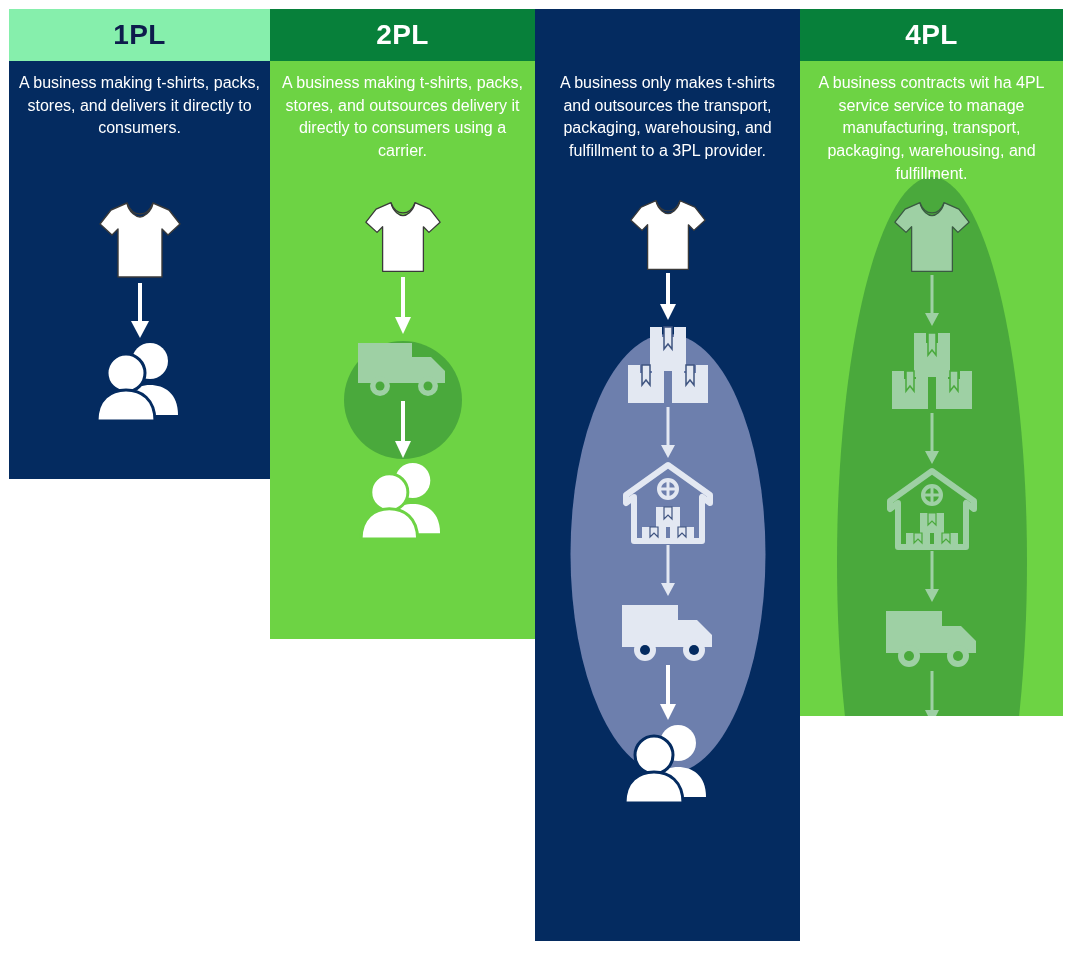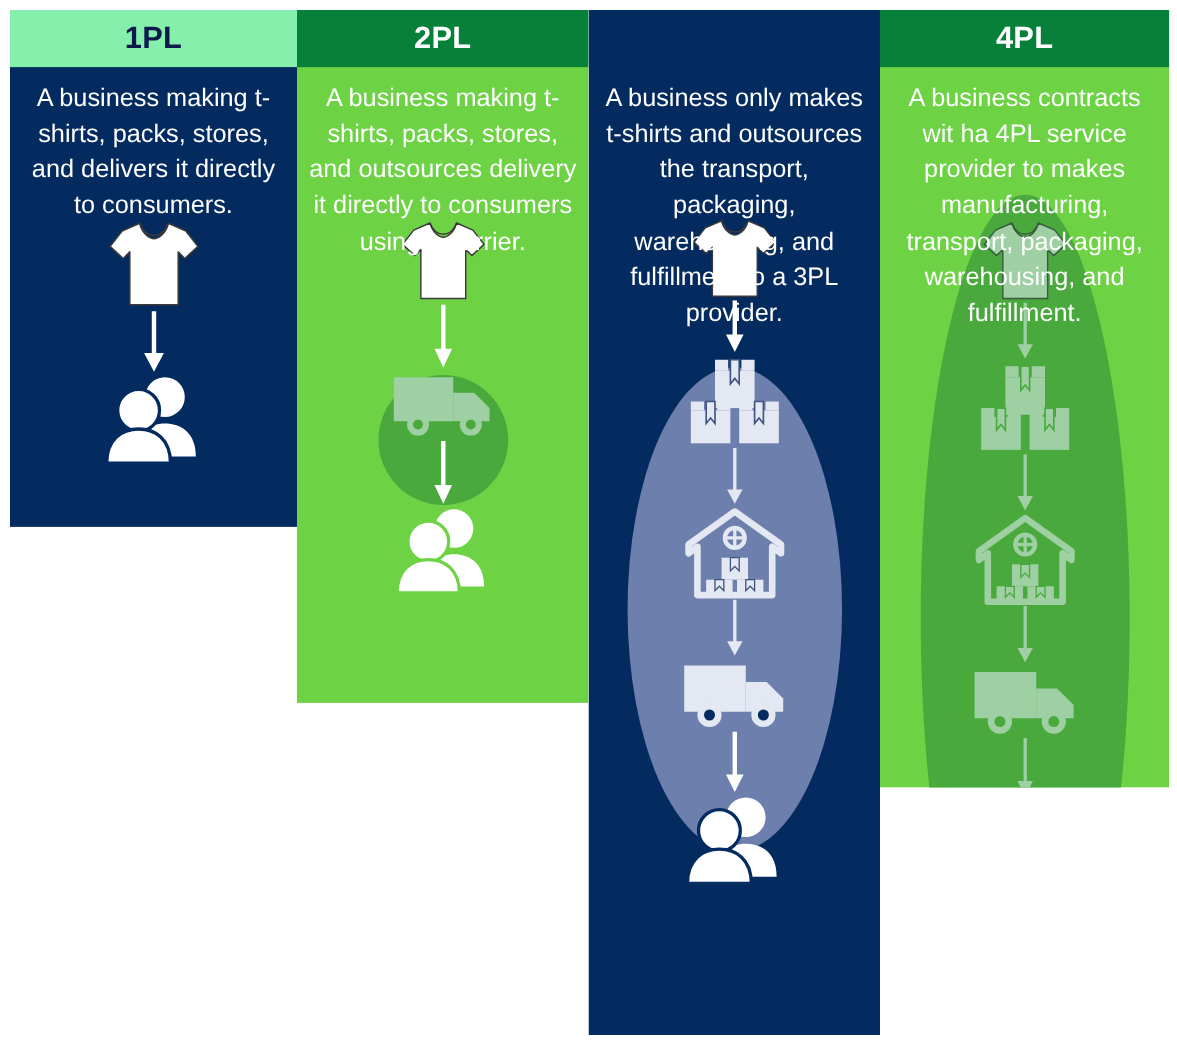--- a/index.html
+++ b/index.html
@@ -74,7 +74,7 @@
     box-sizing: border-box;
     padding: 8px 10px 0 10px;
     text-align: center;
-    font-size: 23px;
+    font-size: 16px;
     line-height: 1.42;
     color: #ffffff;
     z-index: 5;

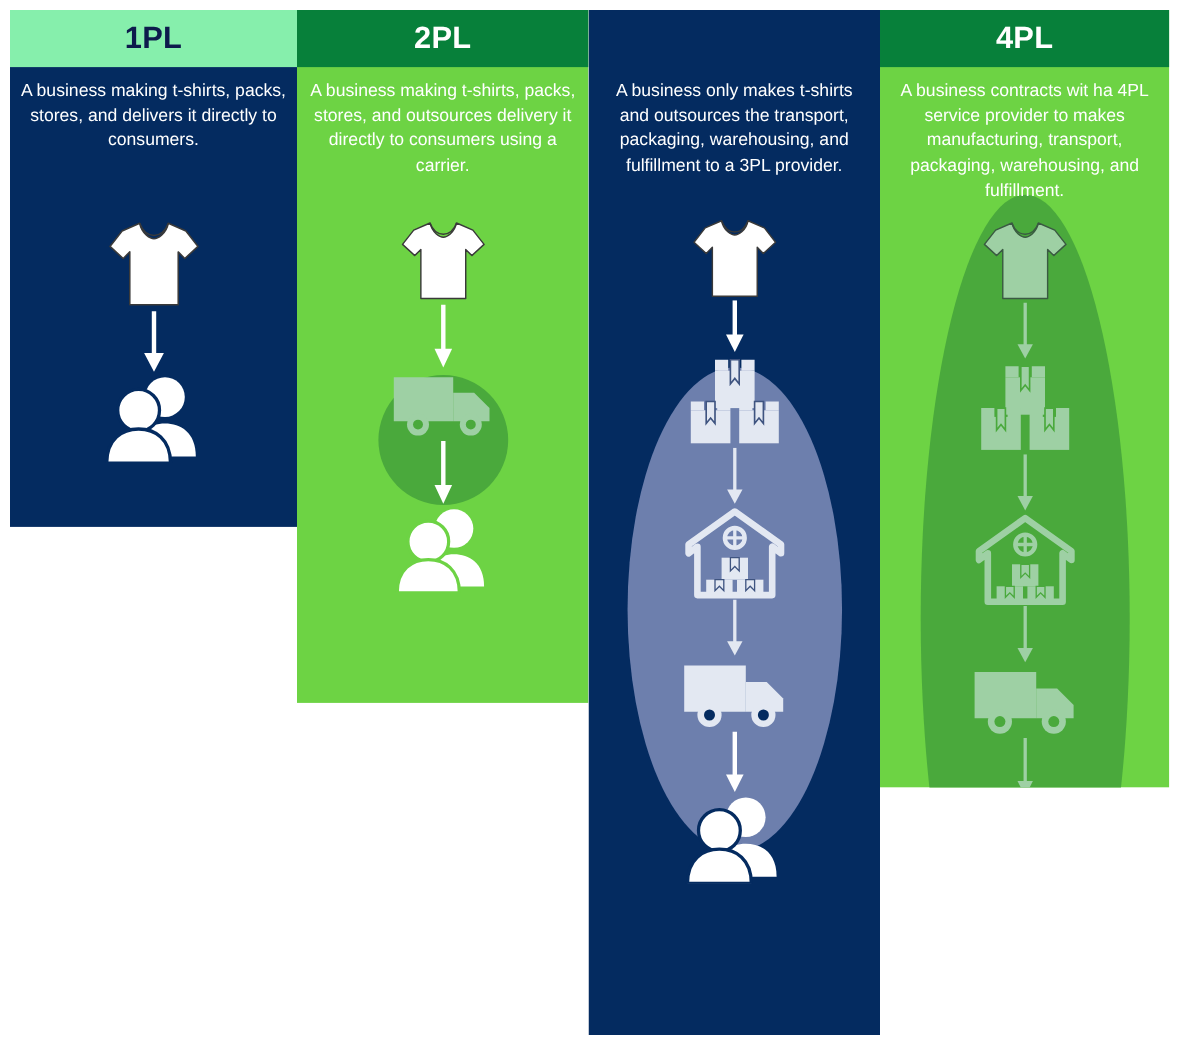--- a/index.html
+++ b/index.html
@@ -306,7 +306,7 @@
     <div class="halo halo-ellipse-4" style="top:168px;"></div>
 
     <div class="col-header">4PL</div>
-    <div class="col-desc">A business contracts wit ha 4PL service provider to makes manufacturing, transport, packaging, warehousing, and fulfillment.</div>
+    <div class="col-desc">A business contracts wit ha 4PL service service to manage manufacturing, transport, packaging, warehousing, and fulfillment.</div>
 
     <div class="flow" style="top:190px;">
       <div class="flow-node">

